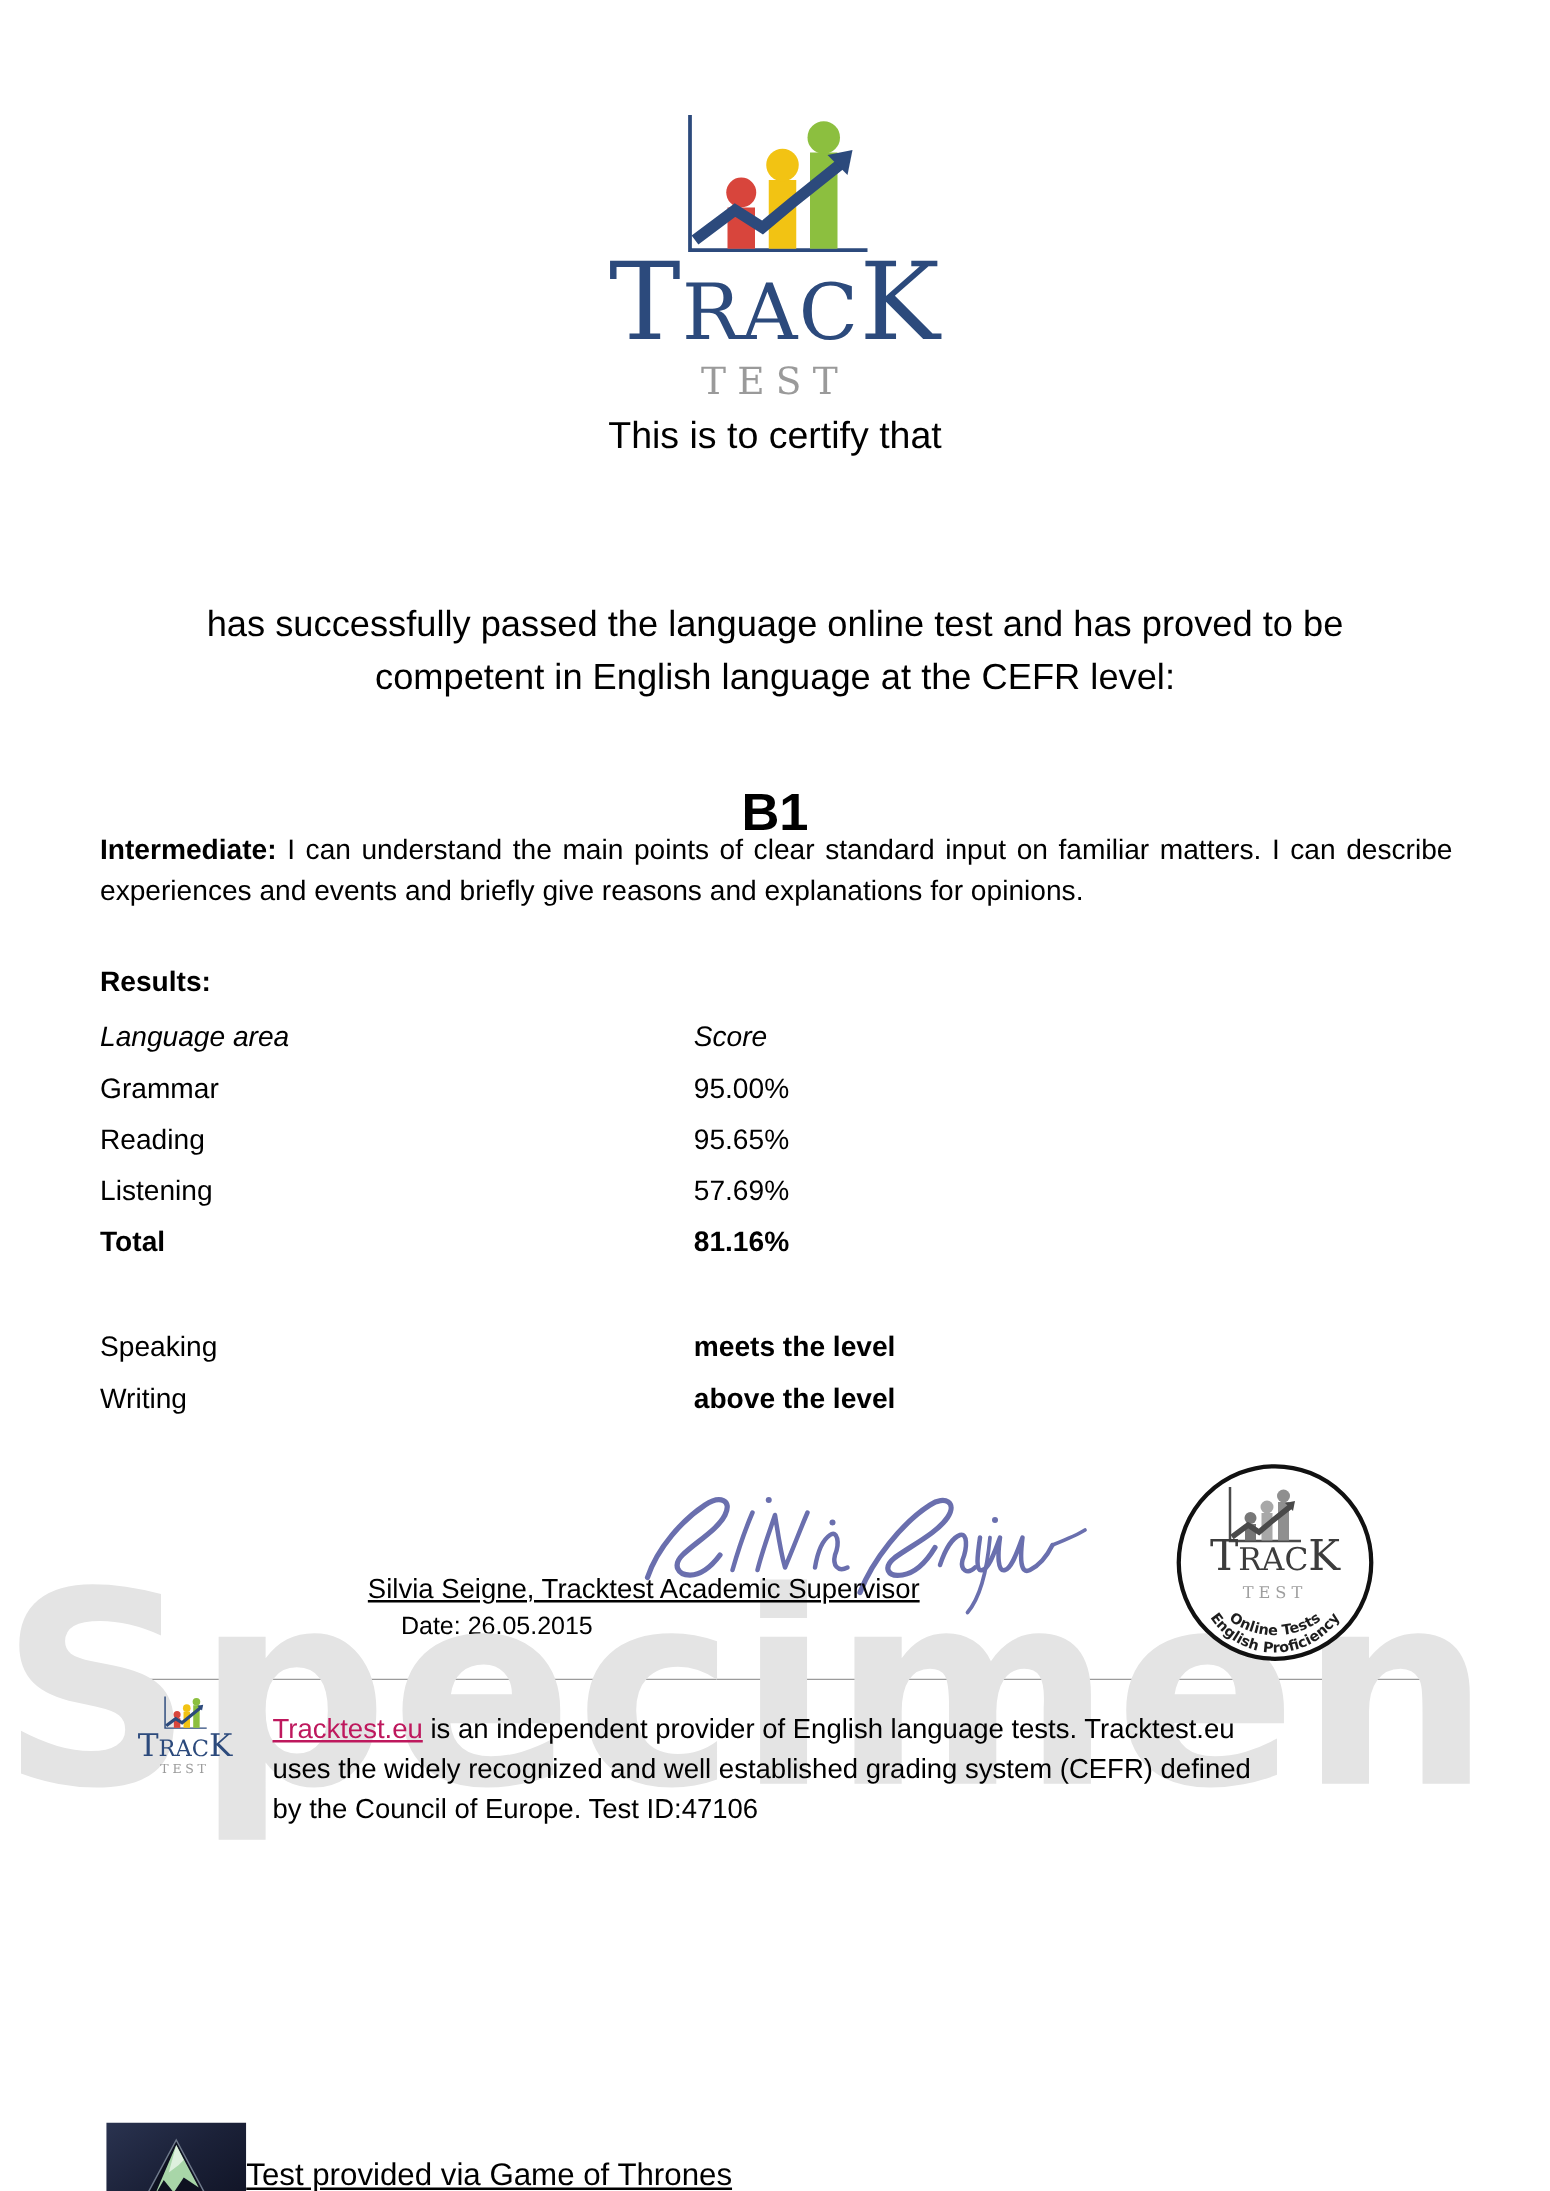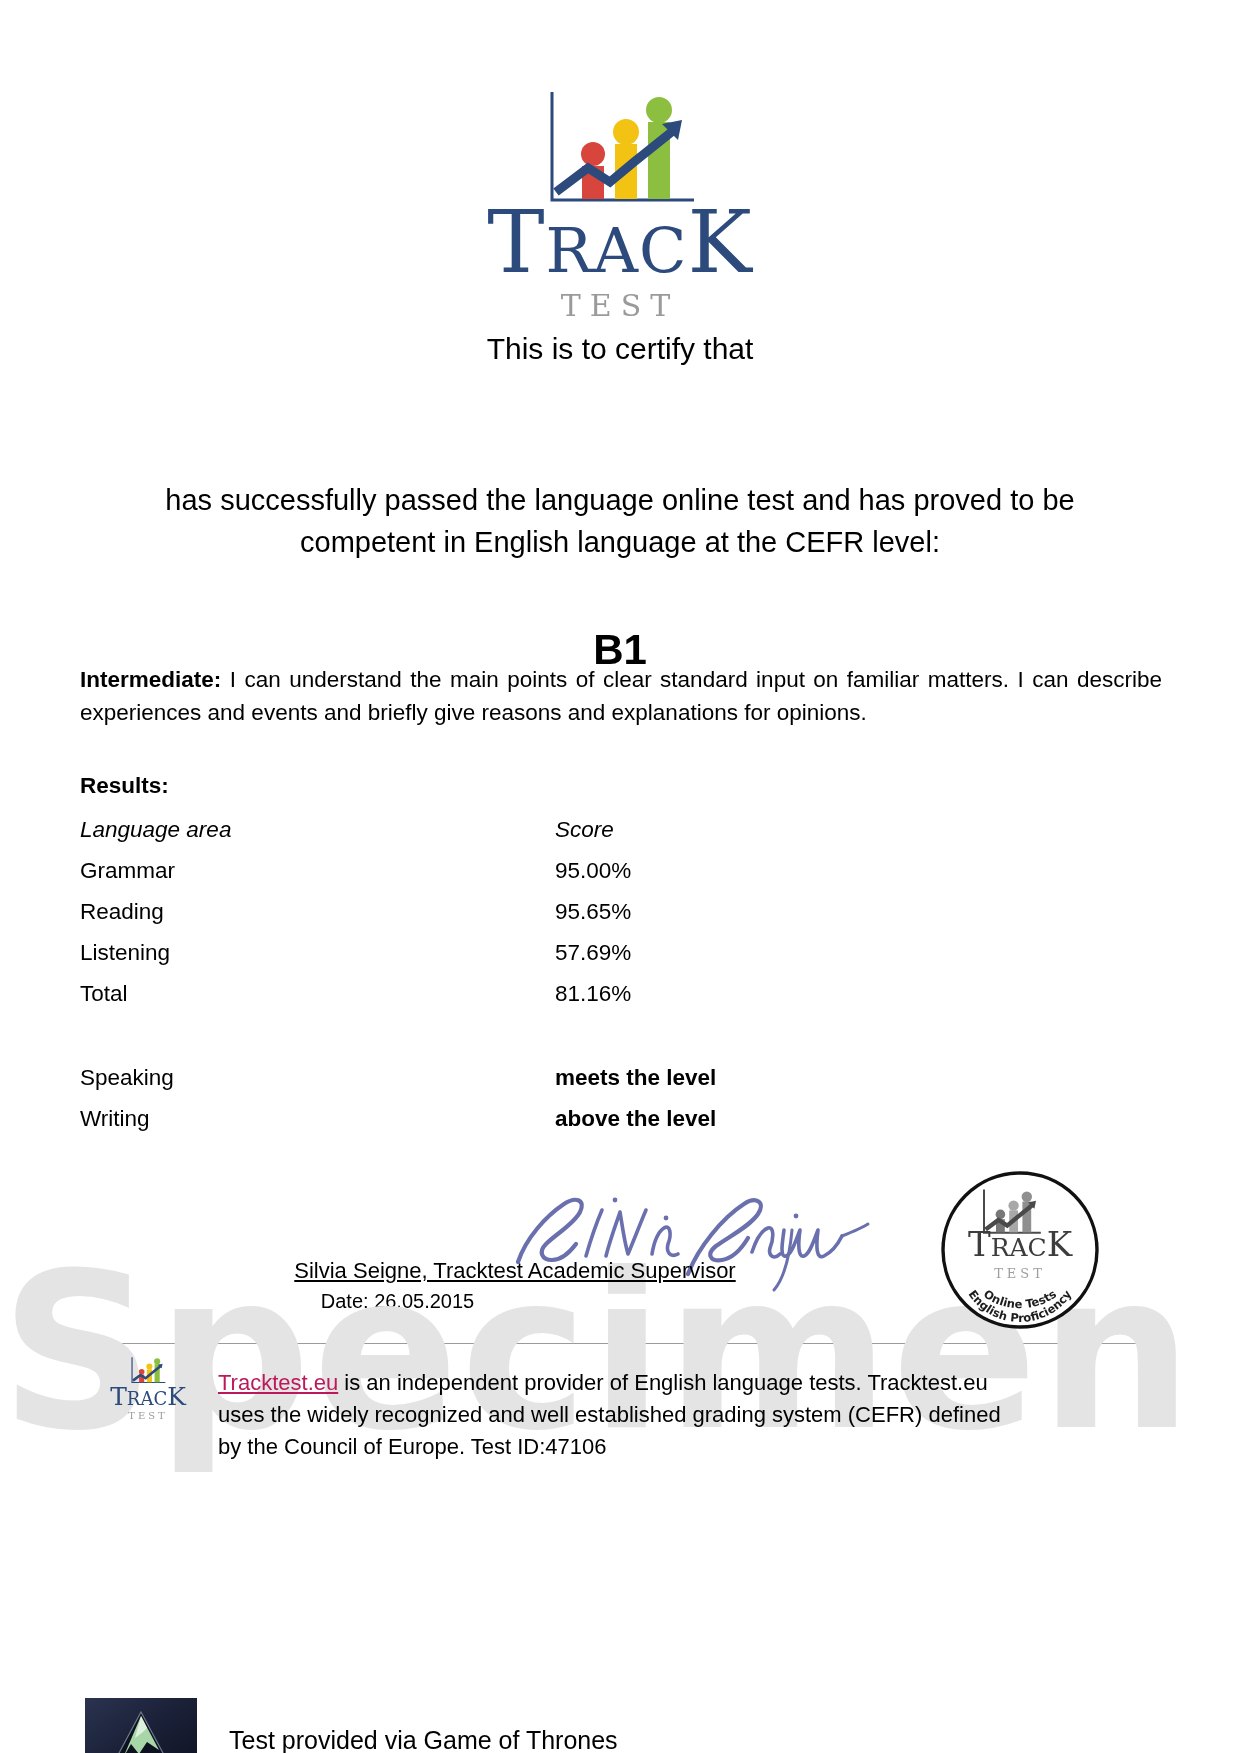--- a/index.html
+++ b/index.html
@@ -145,7 +145,7 @@
   }
   .results-table td.col-area { width: 475px; }
   .results-table tr.header td { font-style: italic; }
-  .results-table tr.total td { font-weight: 400; margin-top: 32px; }
+  .results-table tr.total td { font-weight: 700; margin-top: 32px; }
   .results-table tr.gap td { height: 43px; }
   .results-table tr.skill td.col-score { font-weight: 700; margin-left: 44px; }
 

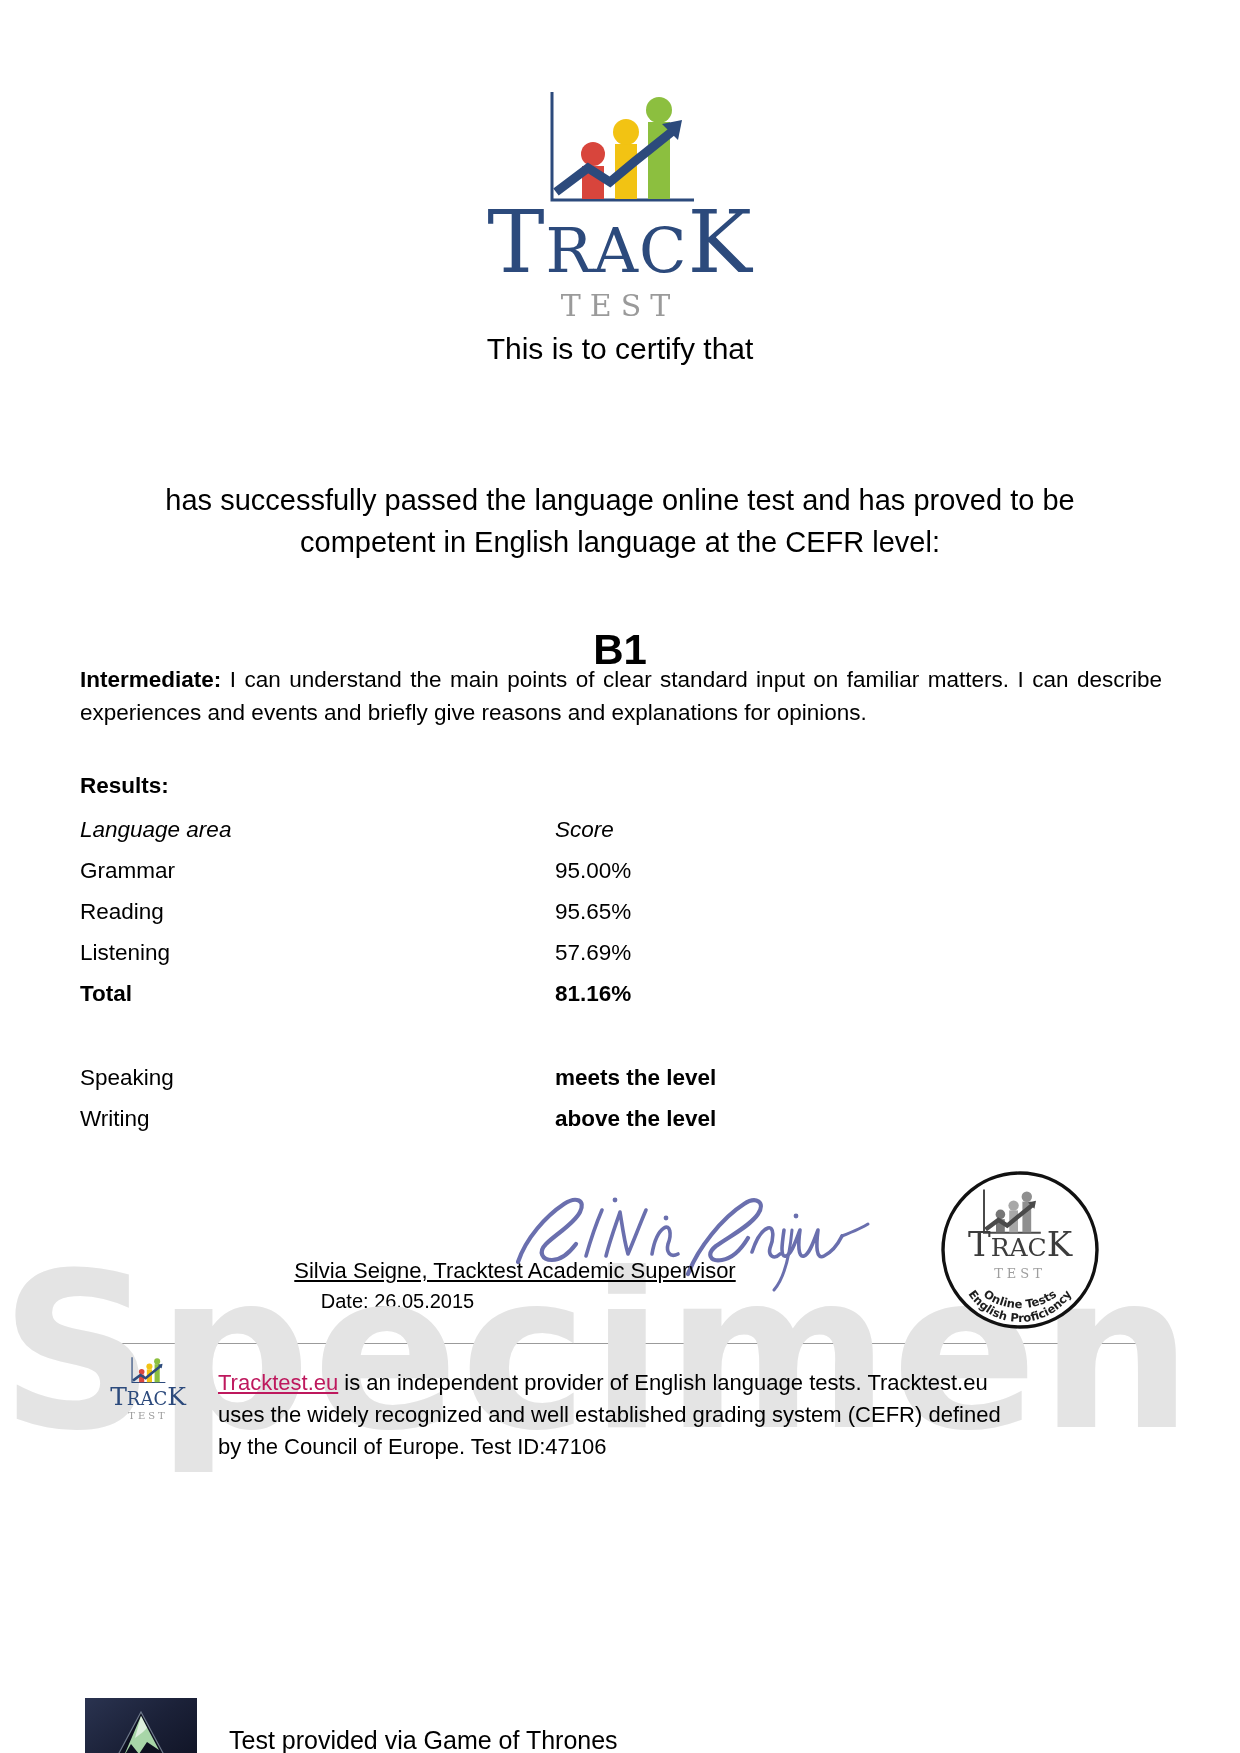--- a/index.html
+++ b/index.html
@@ -257,9 +257,9 @@
     display: block;
   }
   .provider-text {
-    margin-left: 32px;
     font-size: 25px;
     font-family: "Liberation Sans", sans-serif;
+    text-decoration: underline;
   }
 </style>
 </head>

